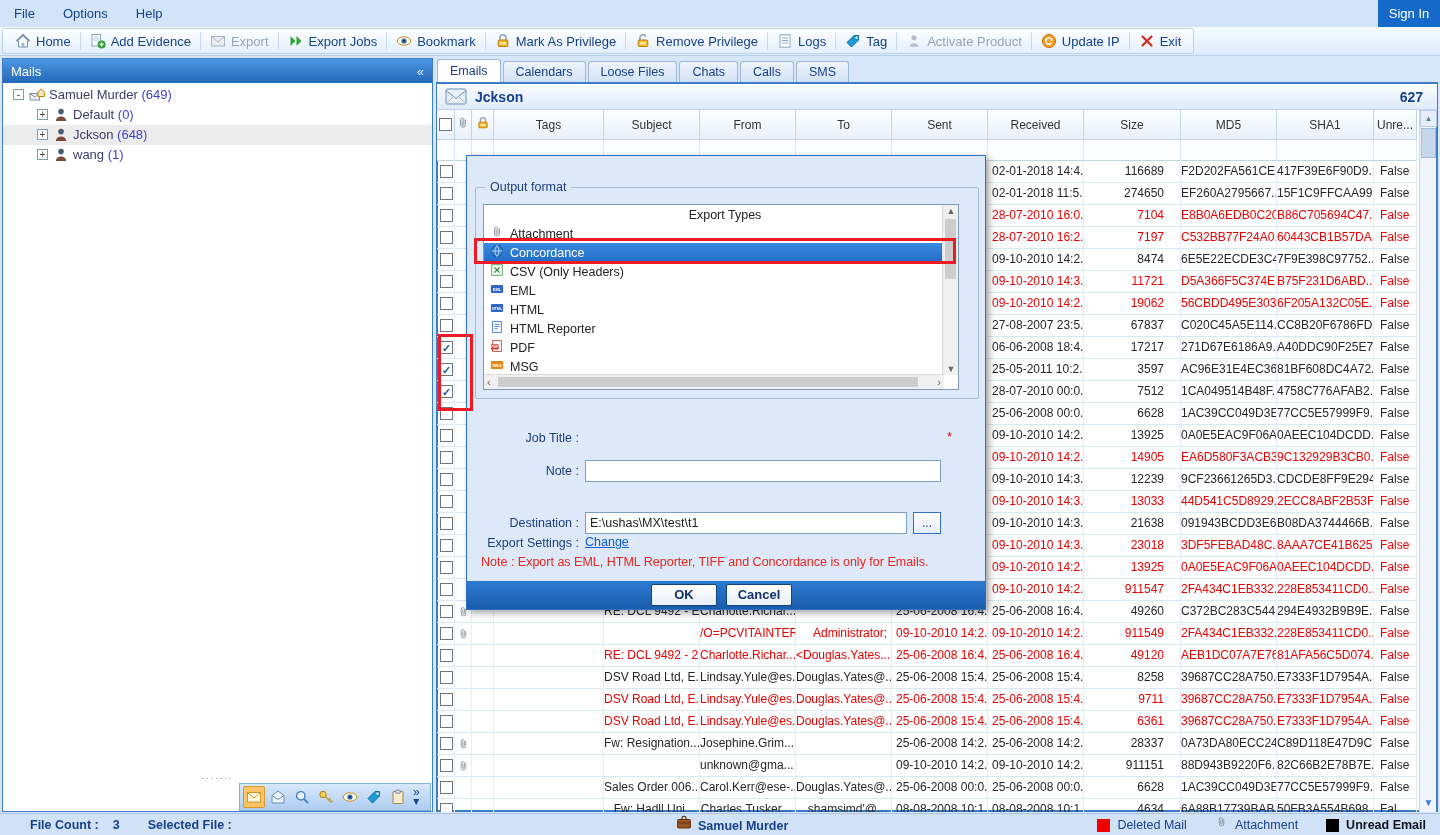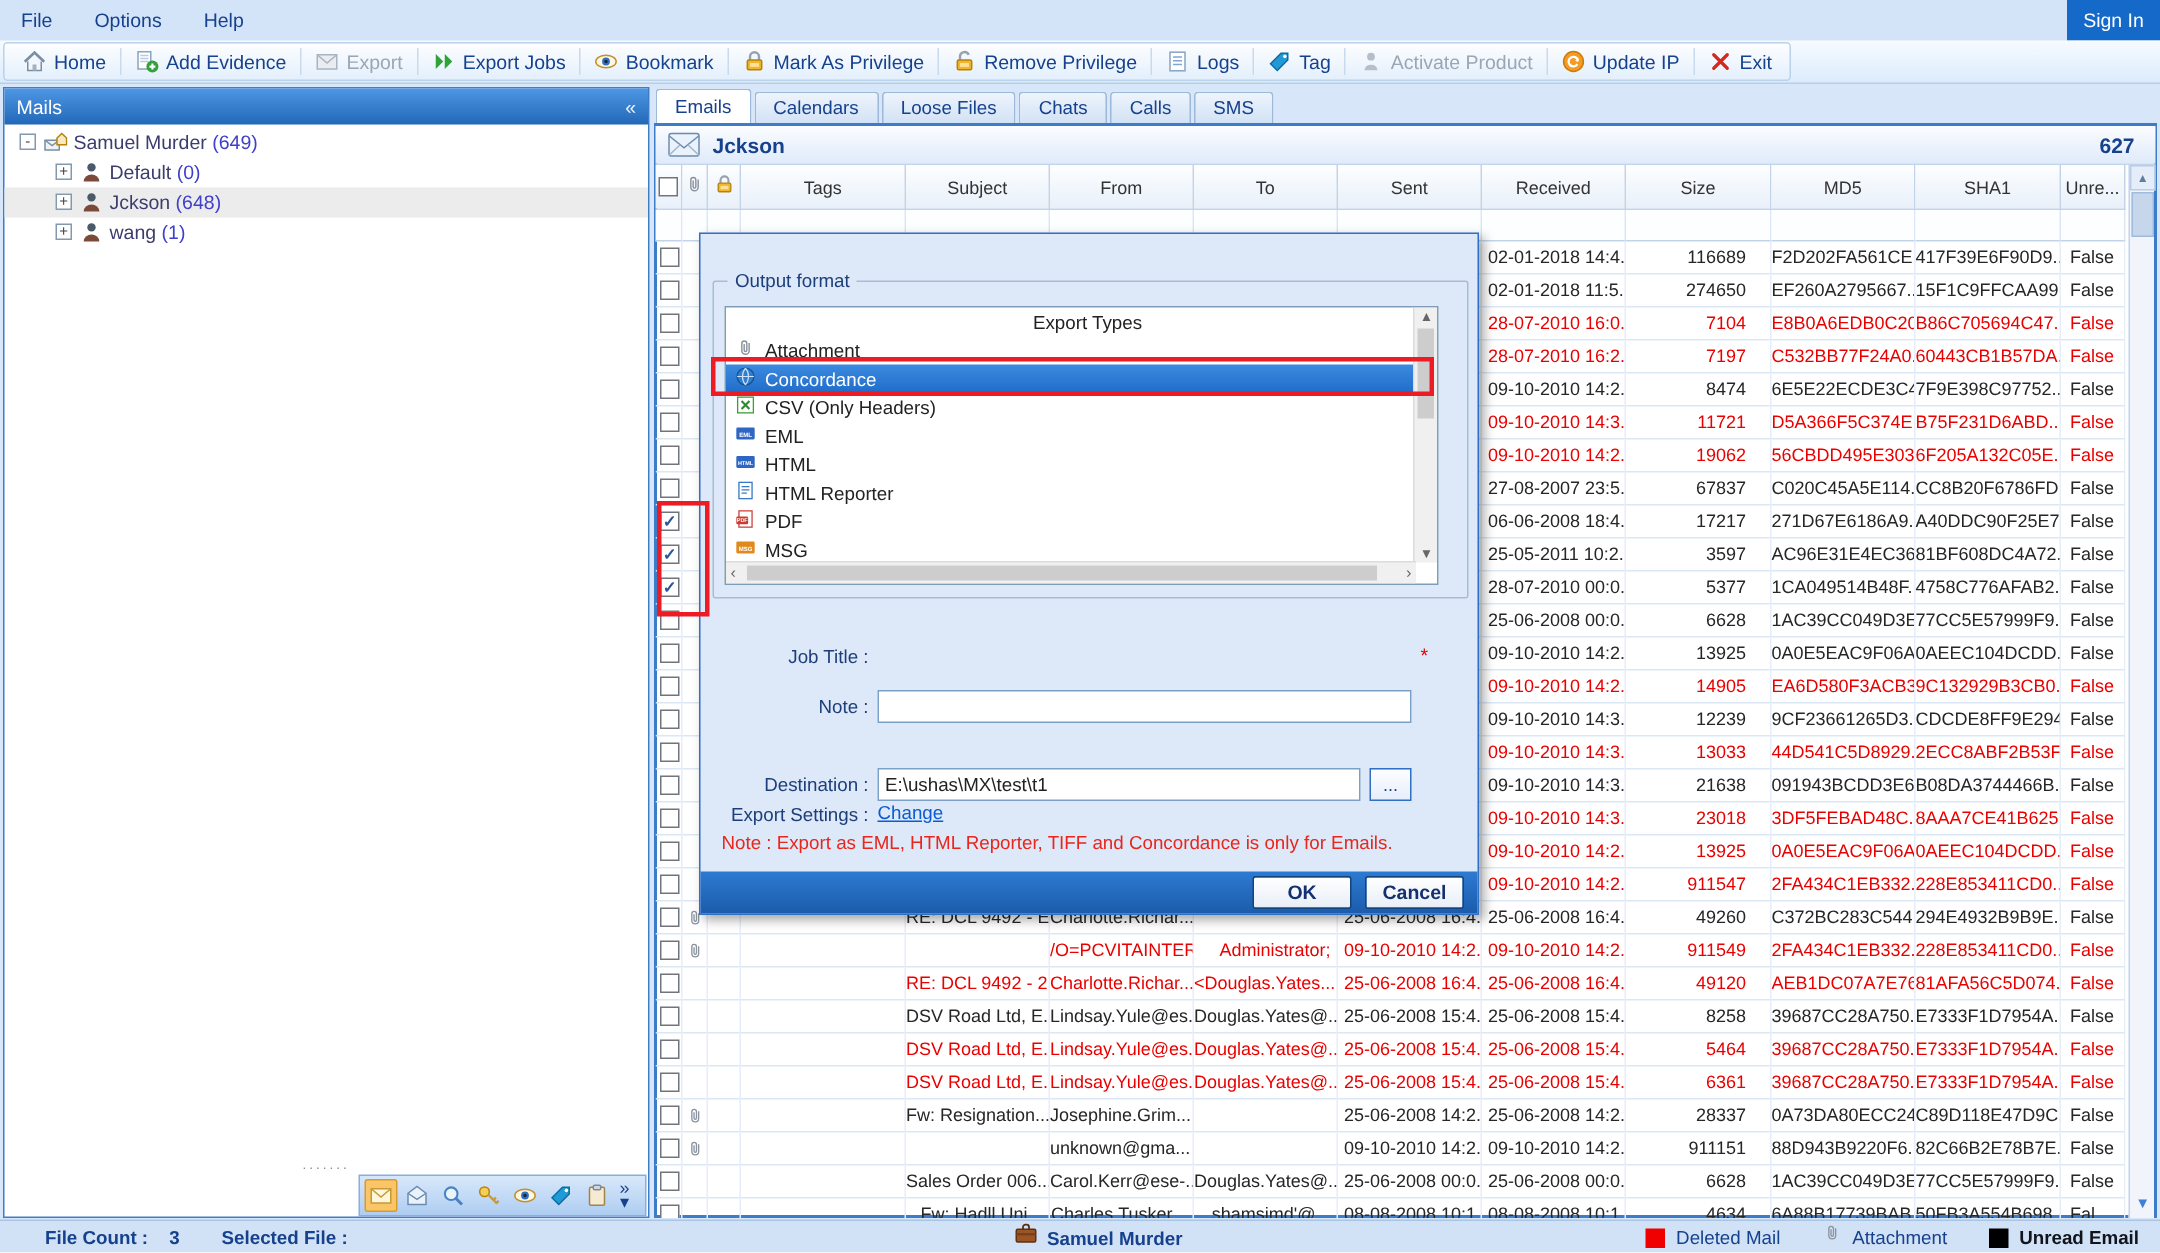--- a/index.html
+++ b/index.html
@@ -581,7 +581,7 @@
         <div class="cell ar" style="width: 96px;"></div>
         <div class="cell al" style="width: 96px;"></div>
         <div class="cell al" style="width: 96px;">28-07-2010 00:0...</div>
-        <div class="cell asz" style="width: 97px;">5377</div>
+        <div class="cell asz" style="width: 97px;">7512</div>
         <div class="cell ac" style="width: 96px;">1CA049514B48F...</div>
         <div class="cell ac" style="width: 97px;">4758C776AFAB2...</div>
         <div class="cell aun" style="width: 43px;">False</div>

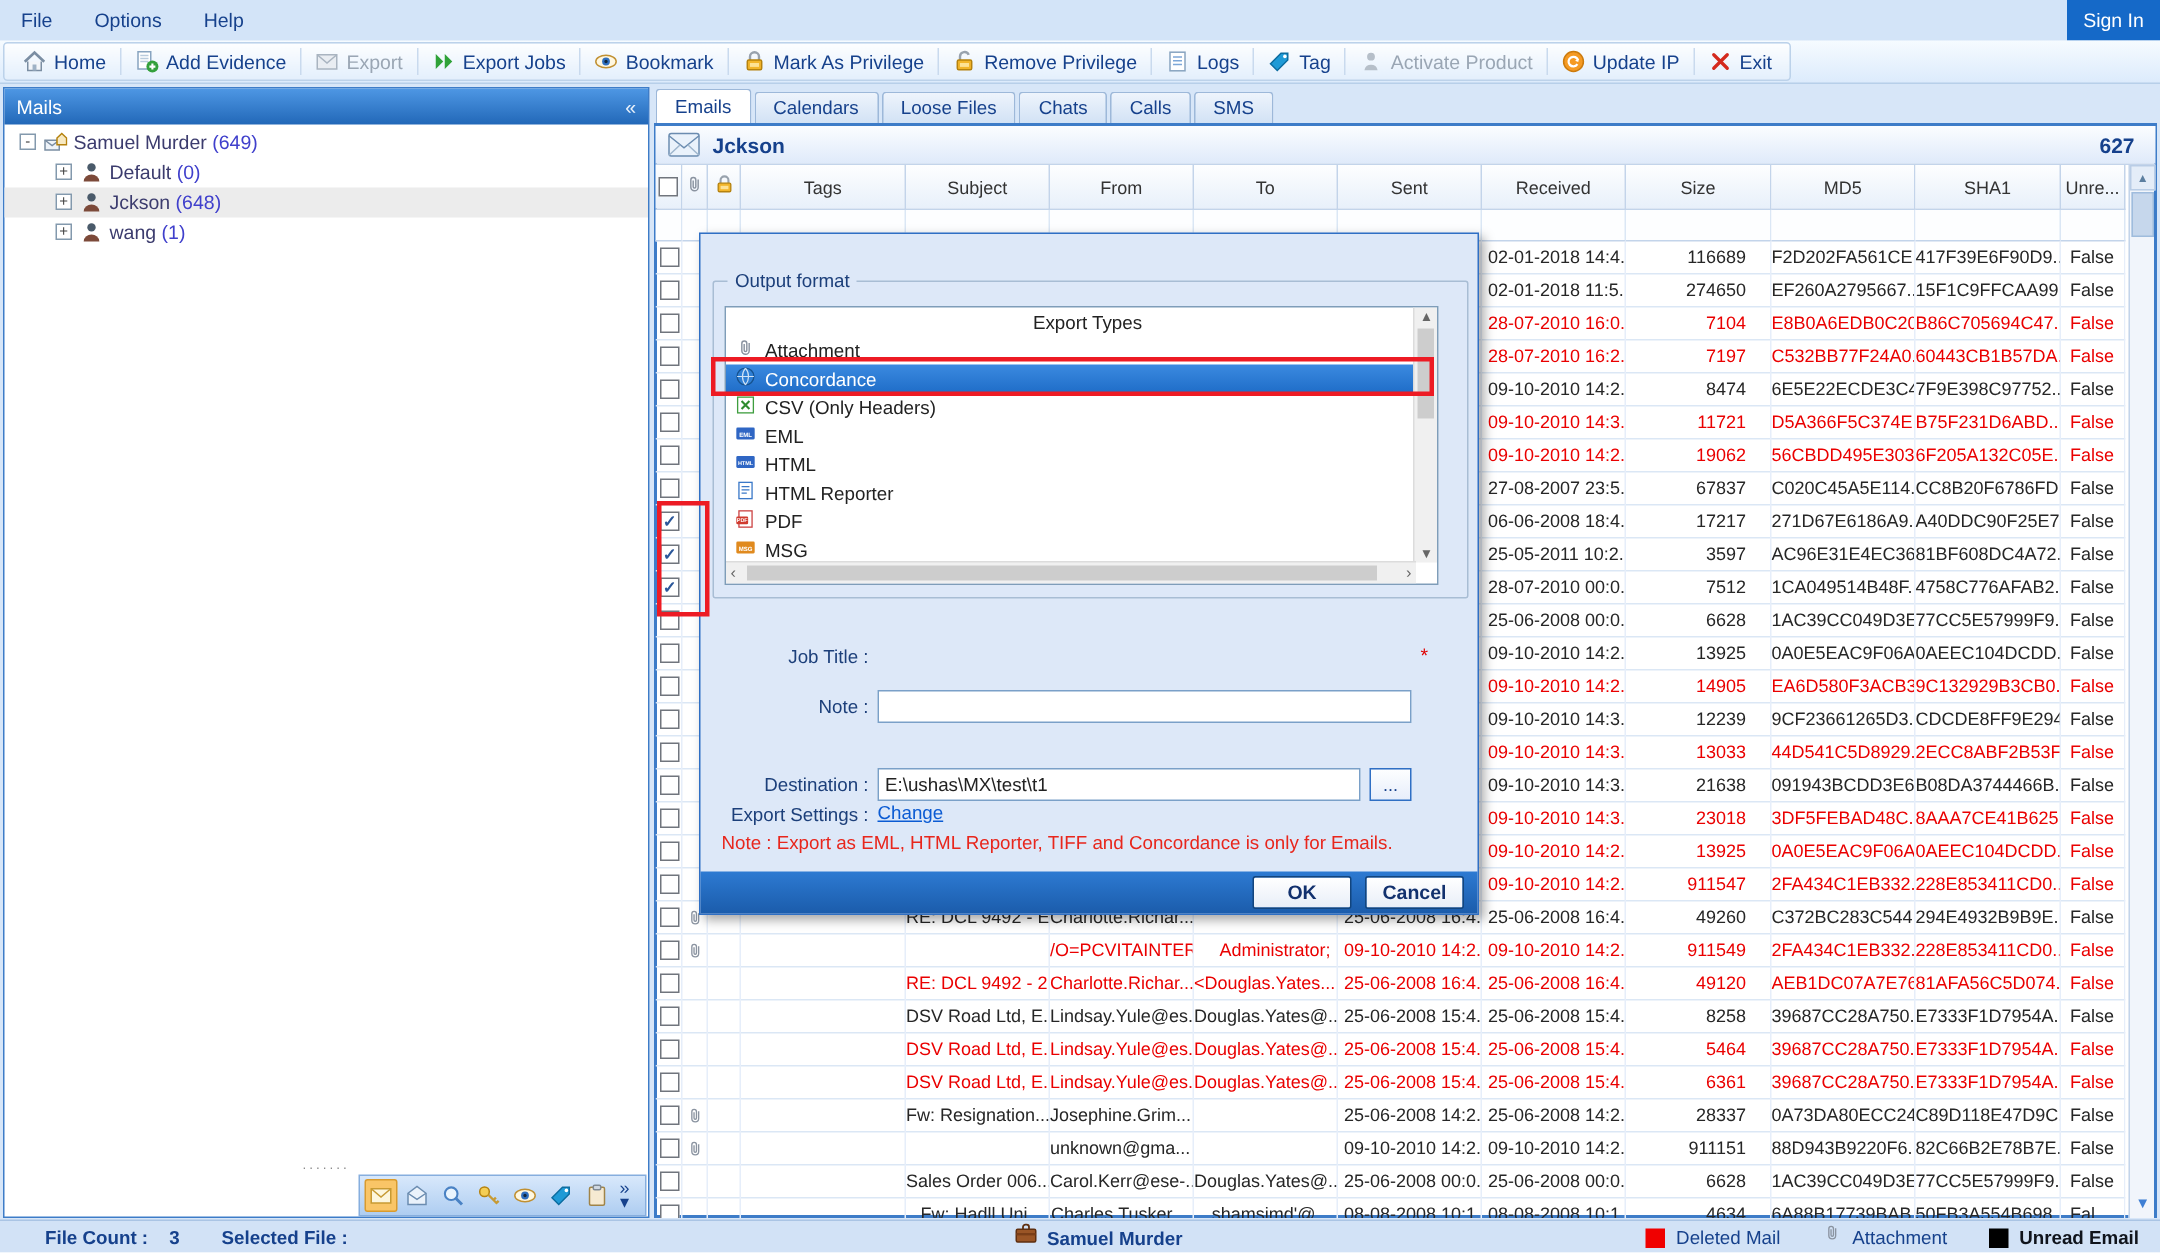--- a/index.html
+++ b/index.html
@@ -96,7 +96,7 @@
   #dlg-browse { position:absolute; left:446px; top:0; width:28px; height:22px; background:linear-gradient(#fdfeff,#e7eefb); border:1px solid #2f6fc4; color:#16418c; font-size:12px; text-align:center; line-height:20px; }
   #dlg-change { position:absolute; left:118px; top:3px; font-size:12.5px; color:#0b5bd3; text-decoration:underline; }
   #dlg-note { position:absolute; left:14px; top:399px; width:494px; font-size:12.5px; color:#e8261c; }
-  #dlg-footer { position:absolute; left:0; bottom:0; width:100%; height:28px; background:linear-gradient(#2d7ad2,#1b5cab); display:flex; align-items:center; justify-content:flex-end; gap:9px; padding-right:9px; }
+  #dlg-footer { position:absolute; left:0; bottom:0; width:100%; height:28px; background:linear-gradient(#2d7ad2,#1b5cab); display:flex; align-items:center; justify-content:center; gap:9px; padding-right:9px; }
   .dlg-btn { min-width:66px; height:22px; background:linear-gradient(#ffffff,#e8eef8); border:1px solid #12457e; border-radius:2px; color:#12316e; font-size:13px; font-weight:bold; text-align:center; line-height:20px; padding:0 8px; }
 
   

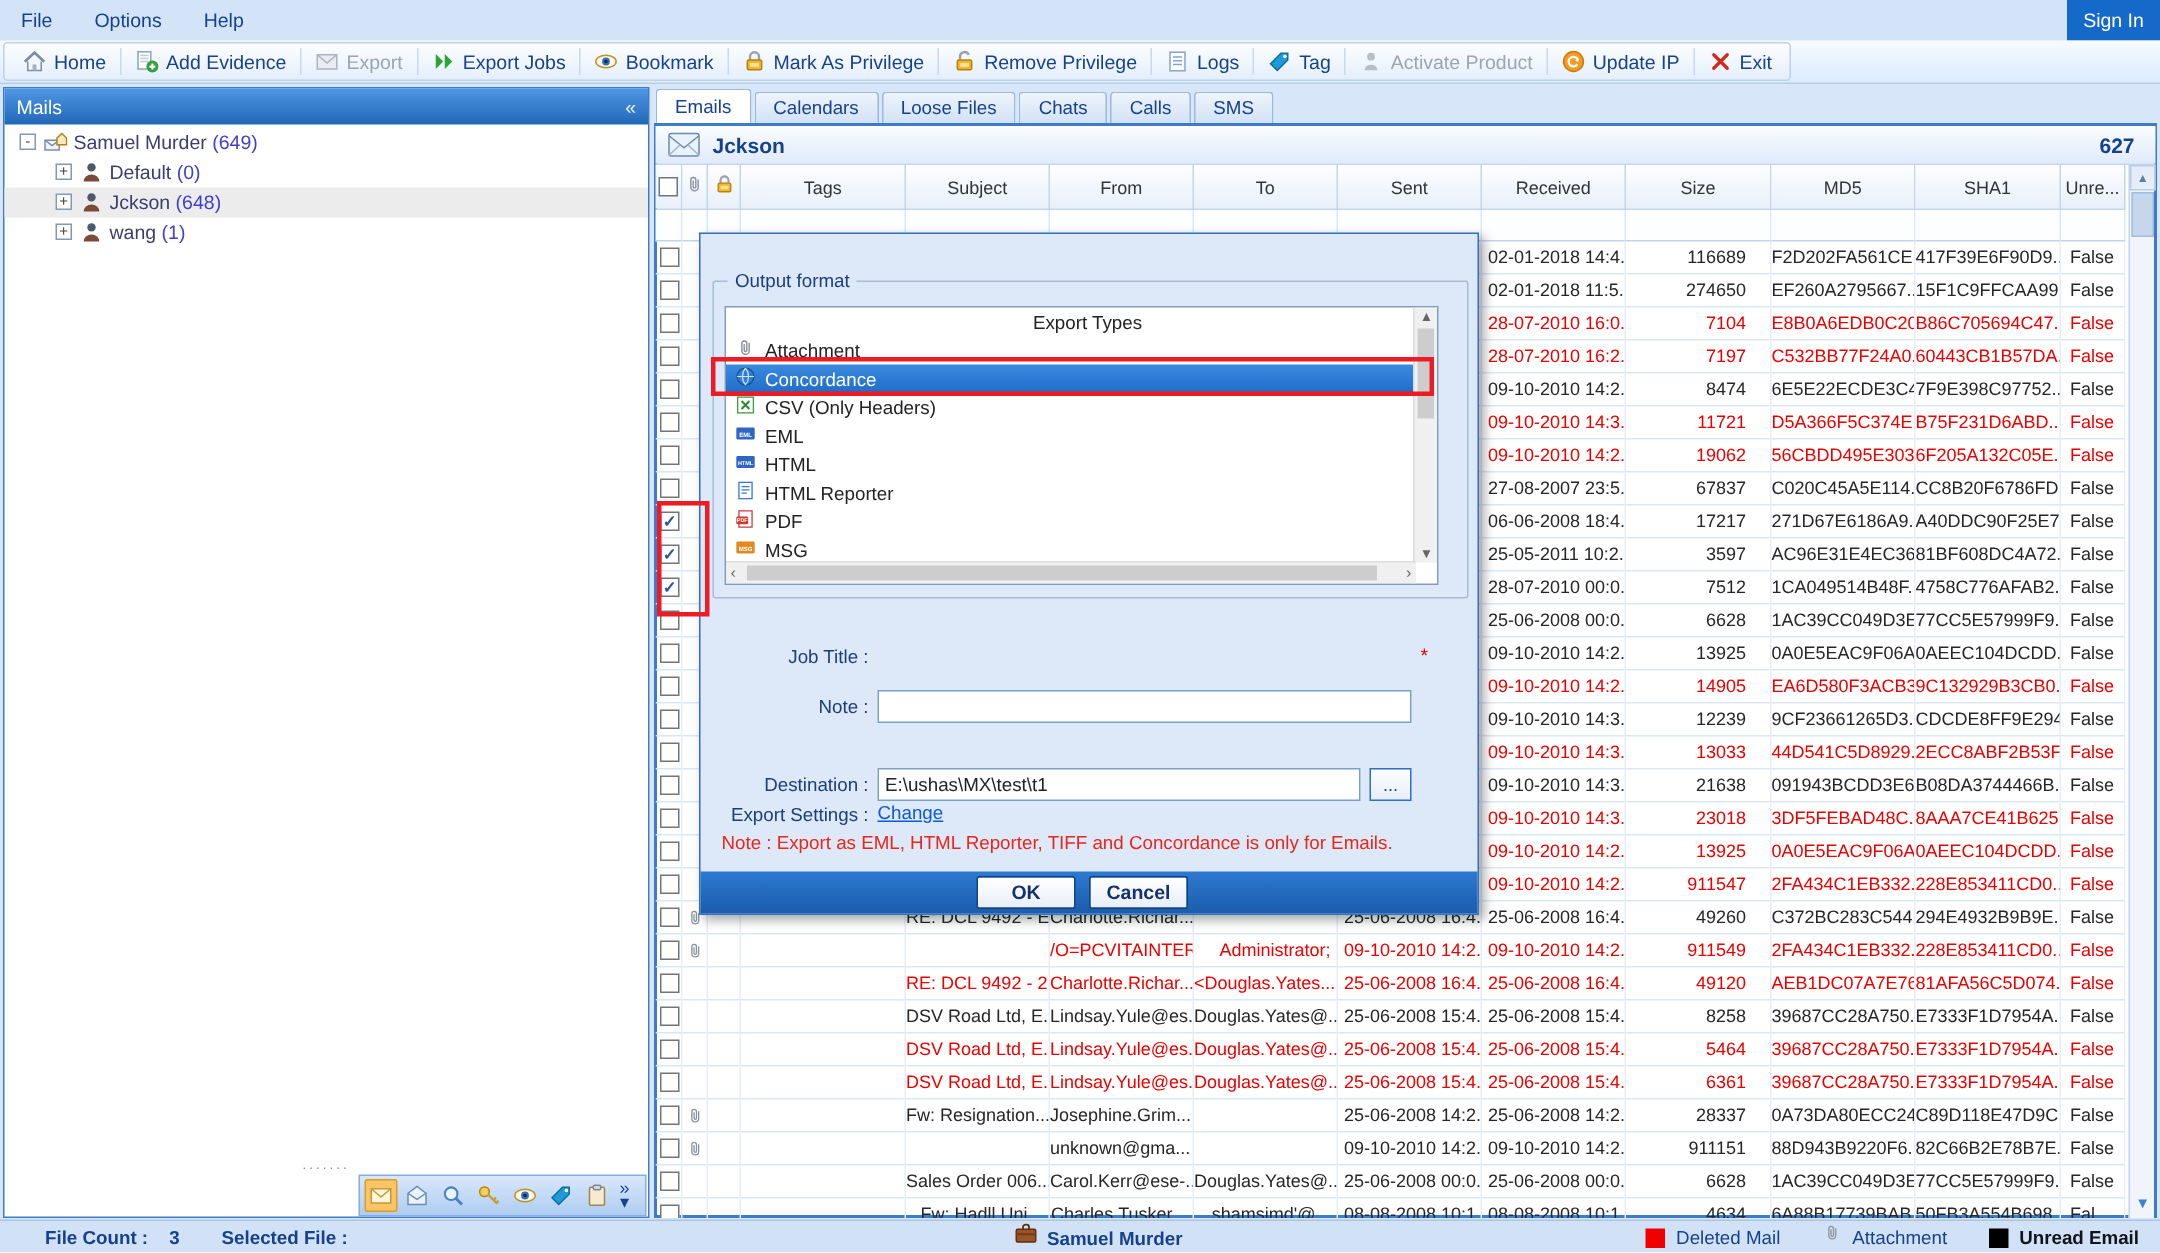--- a/index.html
+++ b/index.html
@@ -795,7 +795,7 @@
         <div class="cell ar" style="width: 96px;">Douglas.Yates@...</div>
         <div class="cell al" style="width: 96px;">25-06-2008 15:4...</div>
         <div class="cell al" style="width: 96px;">25-06-2008 15:4...</div>
-        <div class="cell asz" style="width: 97px;">5464</div>
+        <div class="cell asz" style="width: 97px;">9711</div>
         <div class="cell ac" style="width: 96px;">39687CC28A750...</div>
         <div class="cell ac" style="width: 97px;">E7333F1D7954A...</div>
         <div class="cell aun" style="width: 43px;">False</div>

